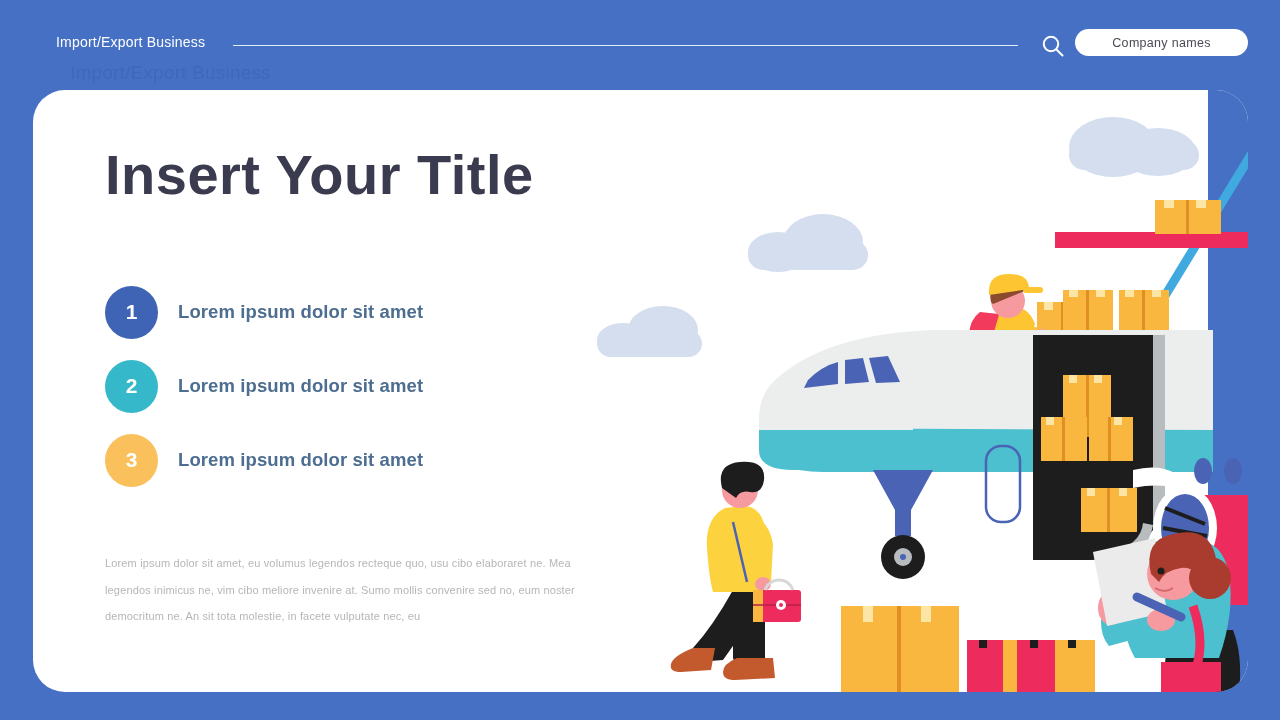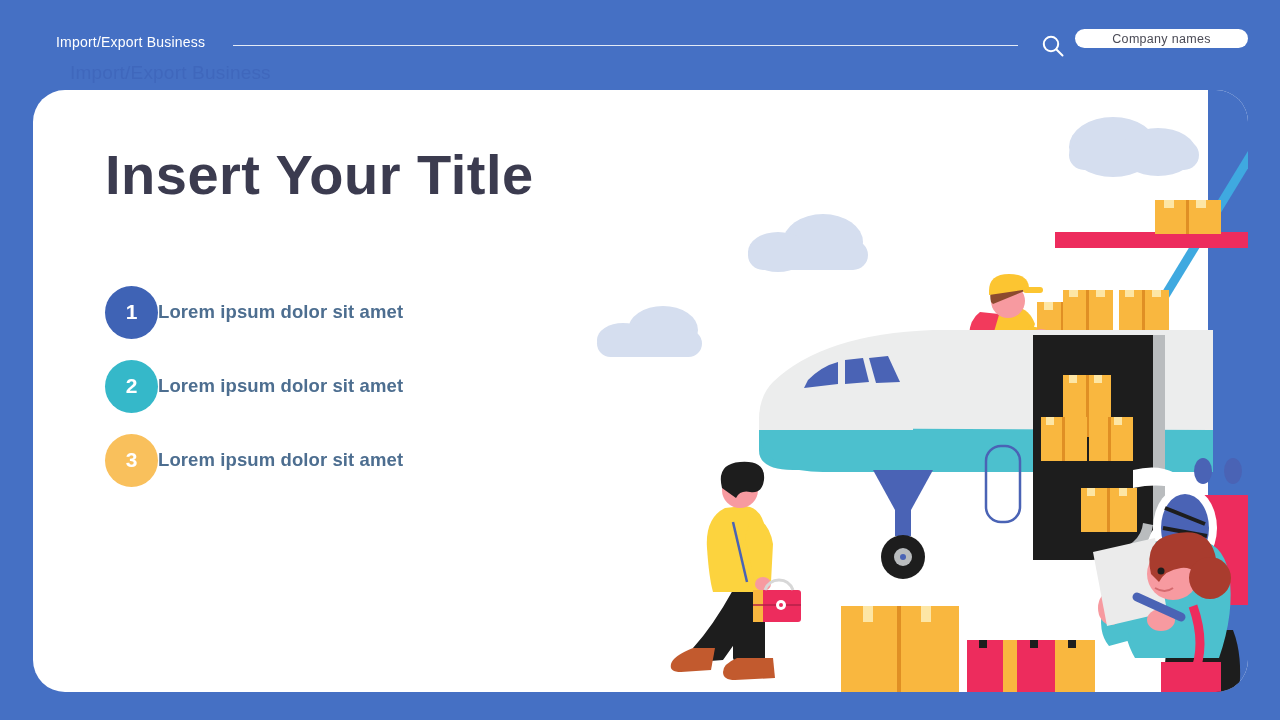--- a/index.html
+++ b/index.html
@@ -34,7 +34,7 @@
   }
   .company-pill {
     position:absolute; left:1075px; top:29px;
-    width:173px; height:19px; border-radius:17px;
+    width:173px; height:27px; border-radius:17px;
     background:#ffffff; color:#4a4a55;
     font-size:12.5px; display:flex; align-items:center; justify-content:center;
     letter-spacing:.3px; cursor:pointer; border:none;

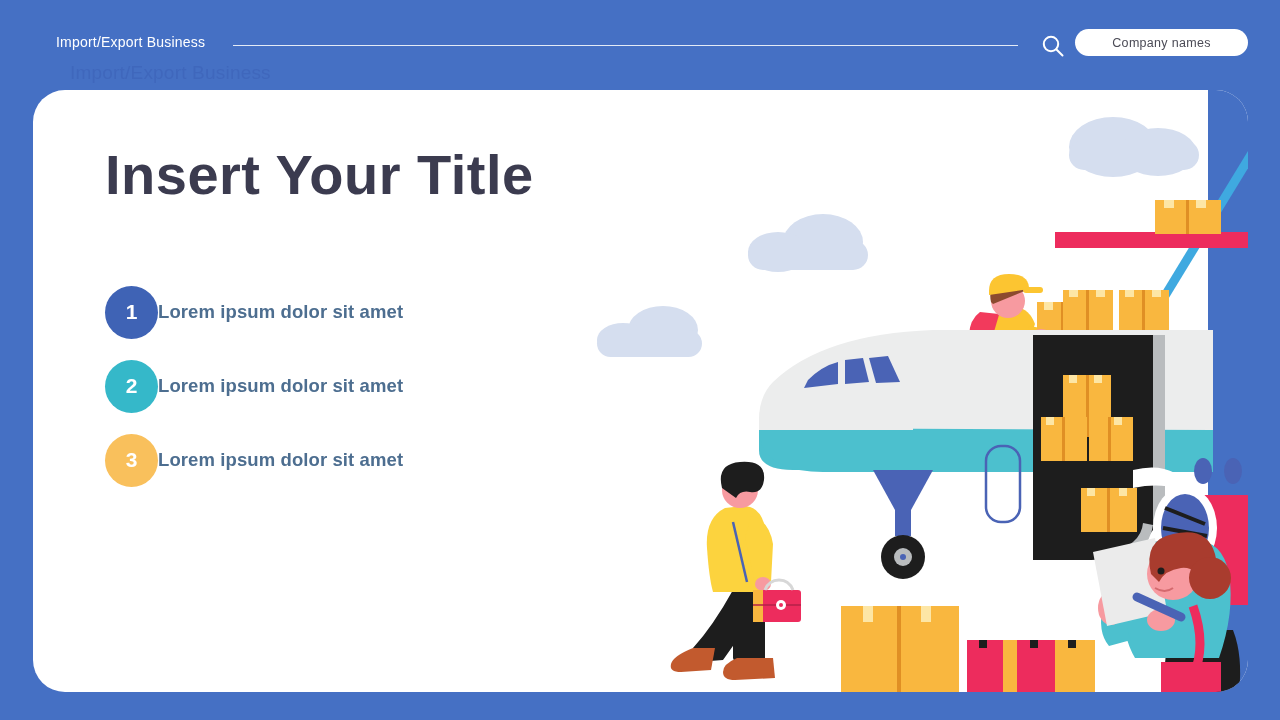--- a/index.html
+++ b/index.html
@@ -68,7 +68,7 @@
   .bullet-2 { background:#35b8c9; }
   .bullet-3 { background:#f9c05c; }
   .bullet-label {
-    font-size:18.5px; font-weight:bold;
+    margin-left:20px; font-size:18.5px; font-weight:bold;
     color:#4d6e90; letter-spacing:.1px;
   }
 

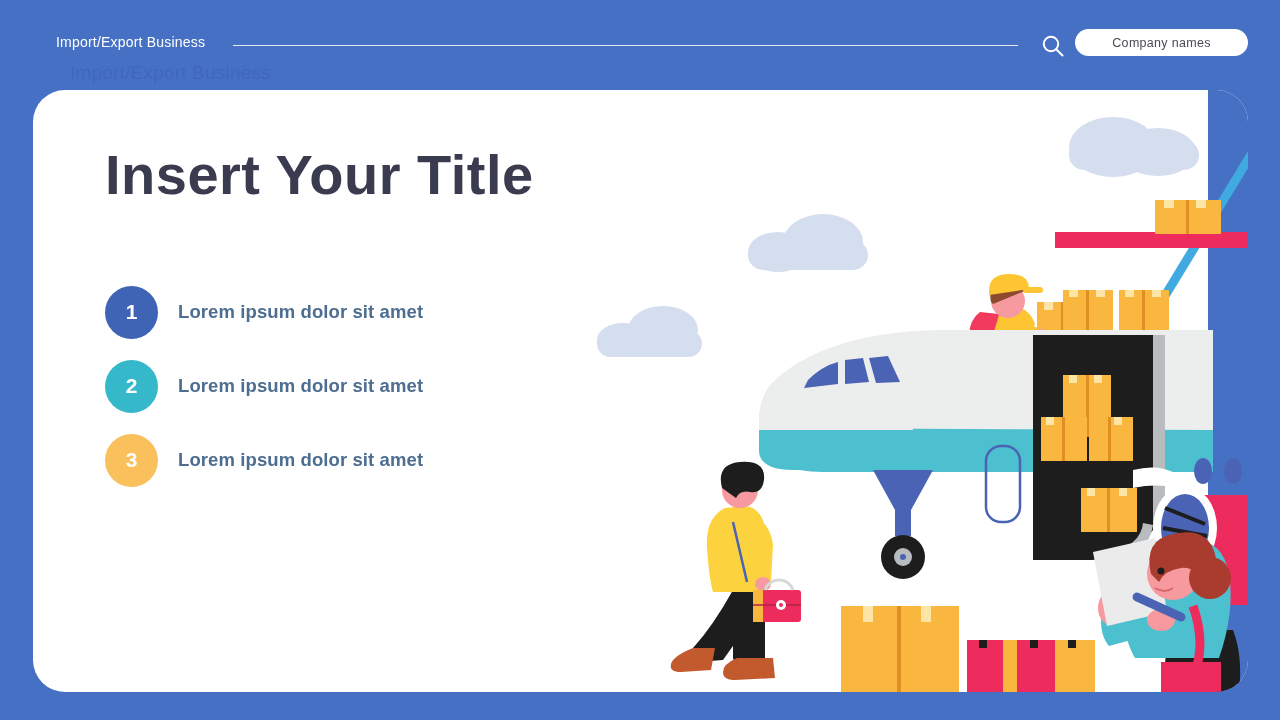--- a/index.html
+++ b/index.html
@@ -320,6 +320,7 @@
 
   </div>
 
+  <p class="body-copy">Lorem  ipsum dolor sit amet, eu volumus legendos recteque quo, usu cibo elaboraret ne. Mea legendos inimicus ne, vim cibo meliore invenire at. Sumo  mollis convenire sed no, eum noster democritum ne. An sit tota molestie, in facete vulputate nec, eu</p>
 
 </div>
 

